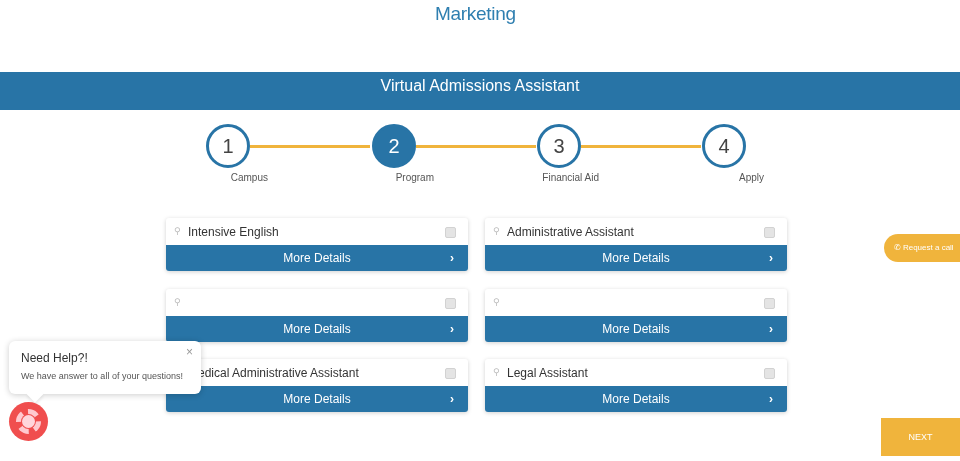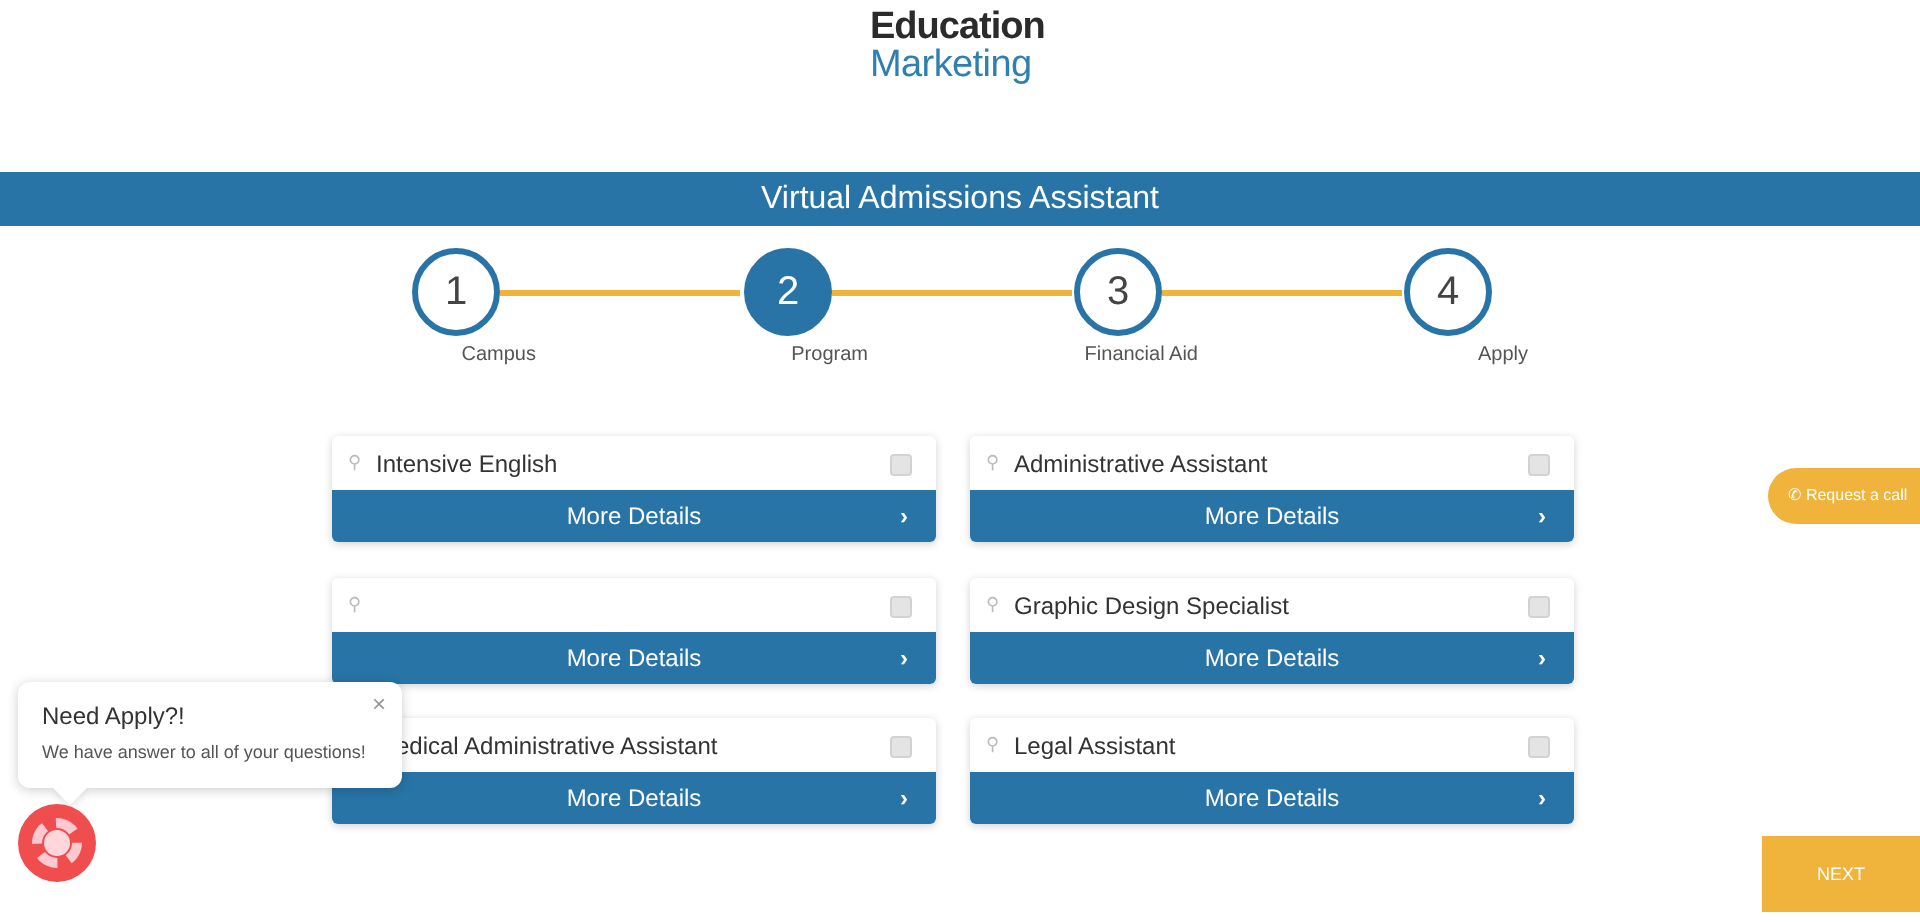--- a/index.html
+++ b/index.html
@@ -45,7 +45,6 @@
 <body>
 
 <div class="logo">
-  <span class="l2">Education</span>
   <span class="l3">Marketing</span>
 </div>
 

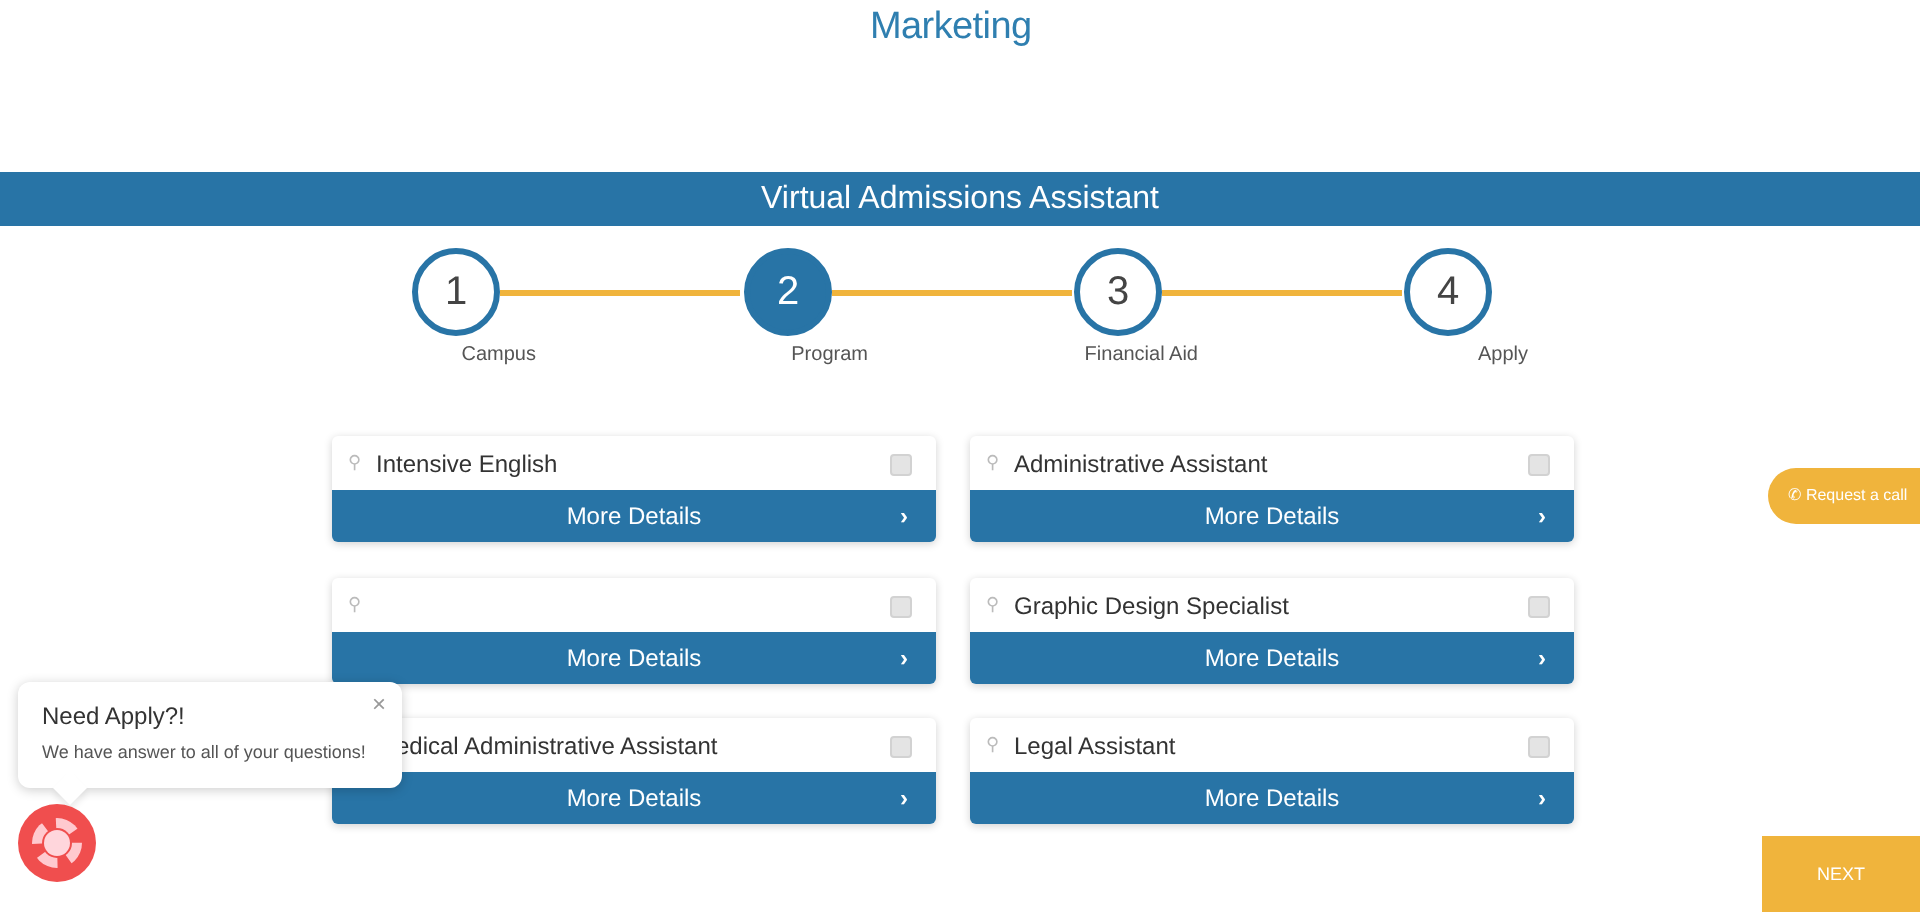--- a/index.html
+++ b/index.html
@@ -10,7 +10,7 @@
   .logo .l1, .logo .l2 { font-size: 19px; font-weight: bold; color: #2b2b2b; letter-spacing: -0.5px; display: block; }
   .logo .l3 { font-size: 19px; color: #2f7fb0; display: block; letter-spacing: -0.3px; }
 
-  .title-bar { position: absolute; left: 0; top: 86px; width: 960px; height: 27px; background: #2874a6; color: #fff; text-align: center; font-size: 16px; line-height: 27px; }
+  .title-bar { position: absolute; left: 0; top: 72px; width: 960px; height: 38px; background: #2874a6; color: #fff; text-align: center; font-size: 16px; line-height: 27px; }
 
   .stepper { position: absolute; left: 0; top: 124px; width: 960px; height: 70px; }
   .step-line { position: absolute; top: 21px; height: 3px; background: #f0b43c; }

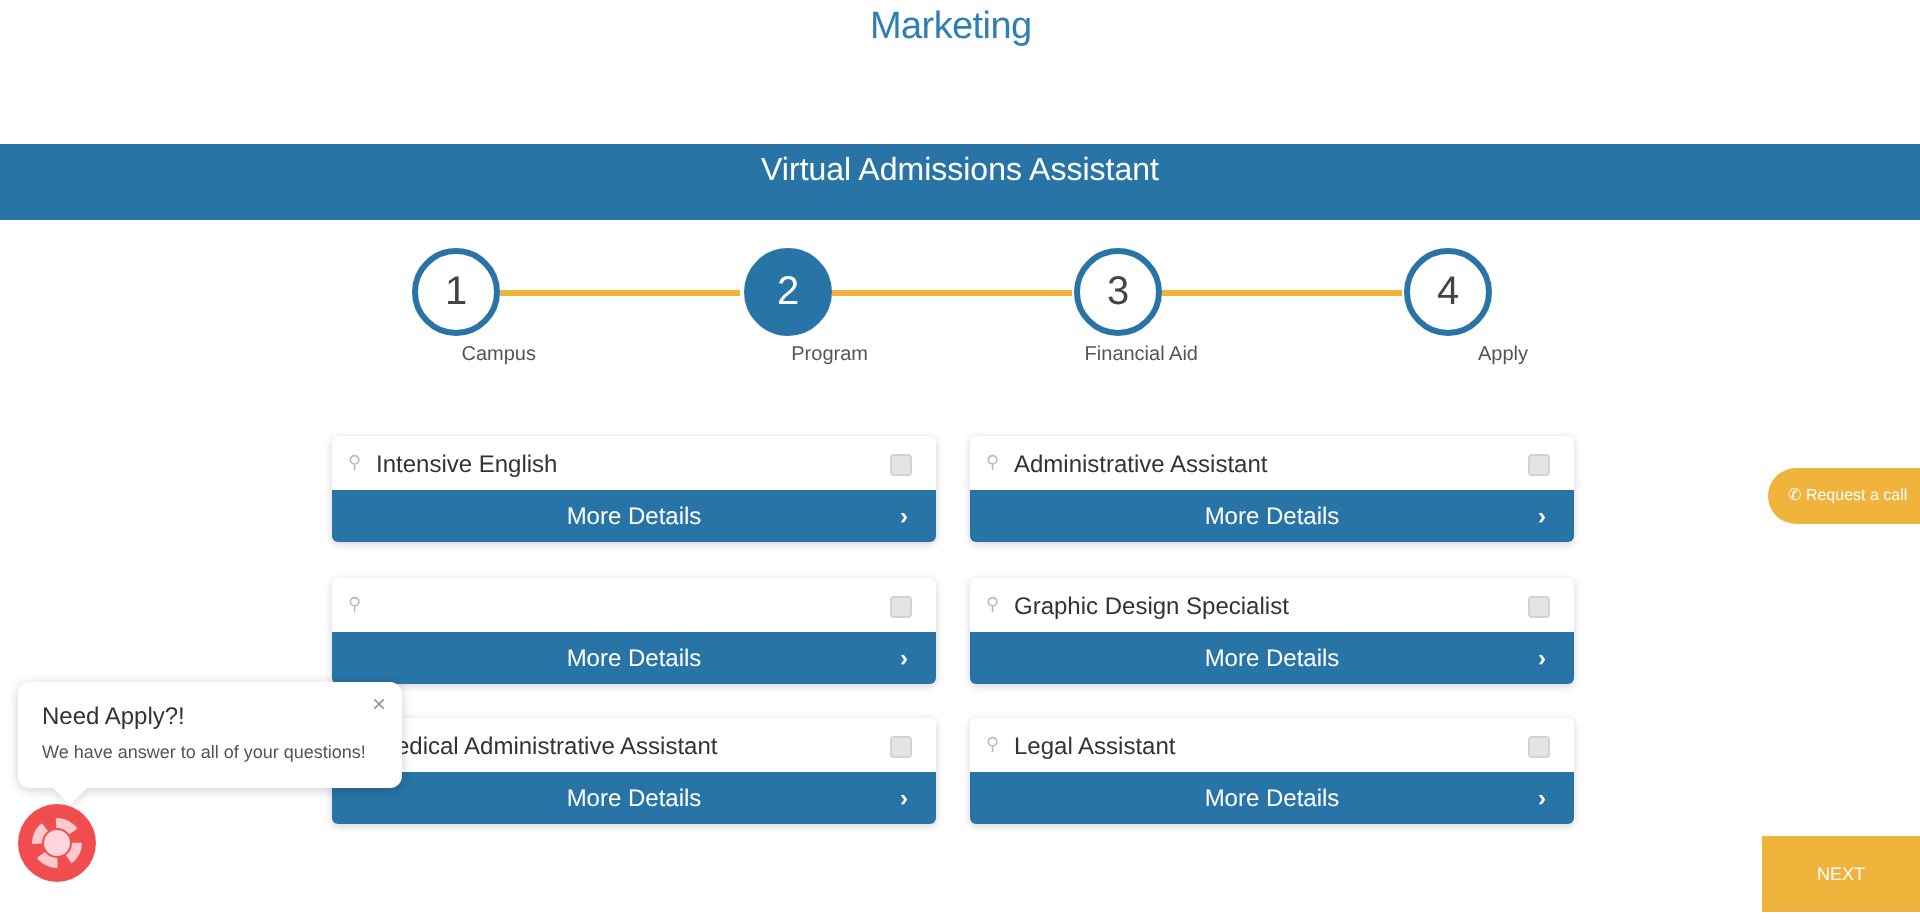--- a/index.html
+++ b/index.html
@@ -111,7 +111,6 @@
 <div class="card" style="left:485px;top:289px;">
   <div class="top">
     <span class="pin">⚲</span>
-    <span class="name">Graphic Design Specialist</span>
     <span class="chk"></span>
   </div>
   <div class="btn">

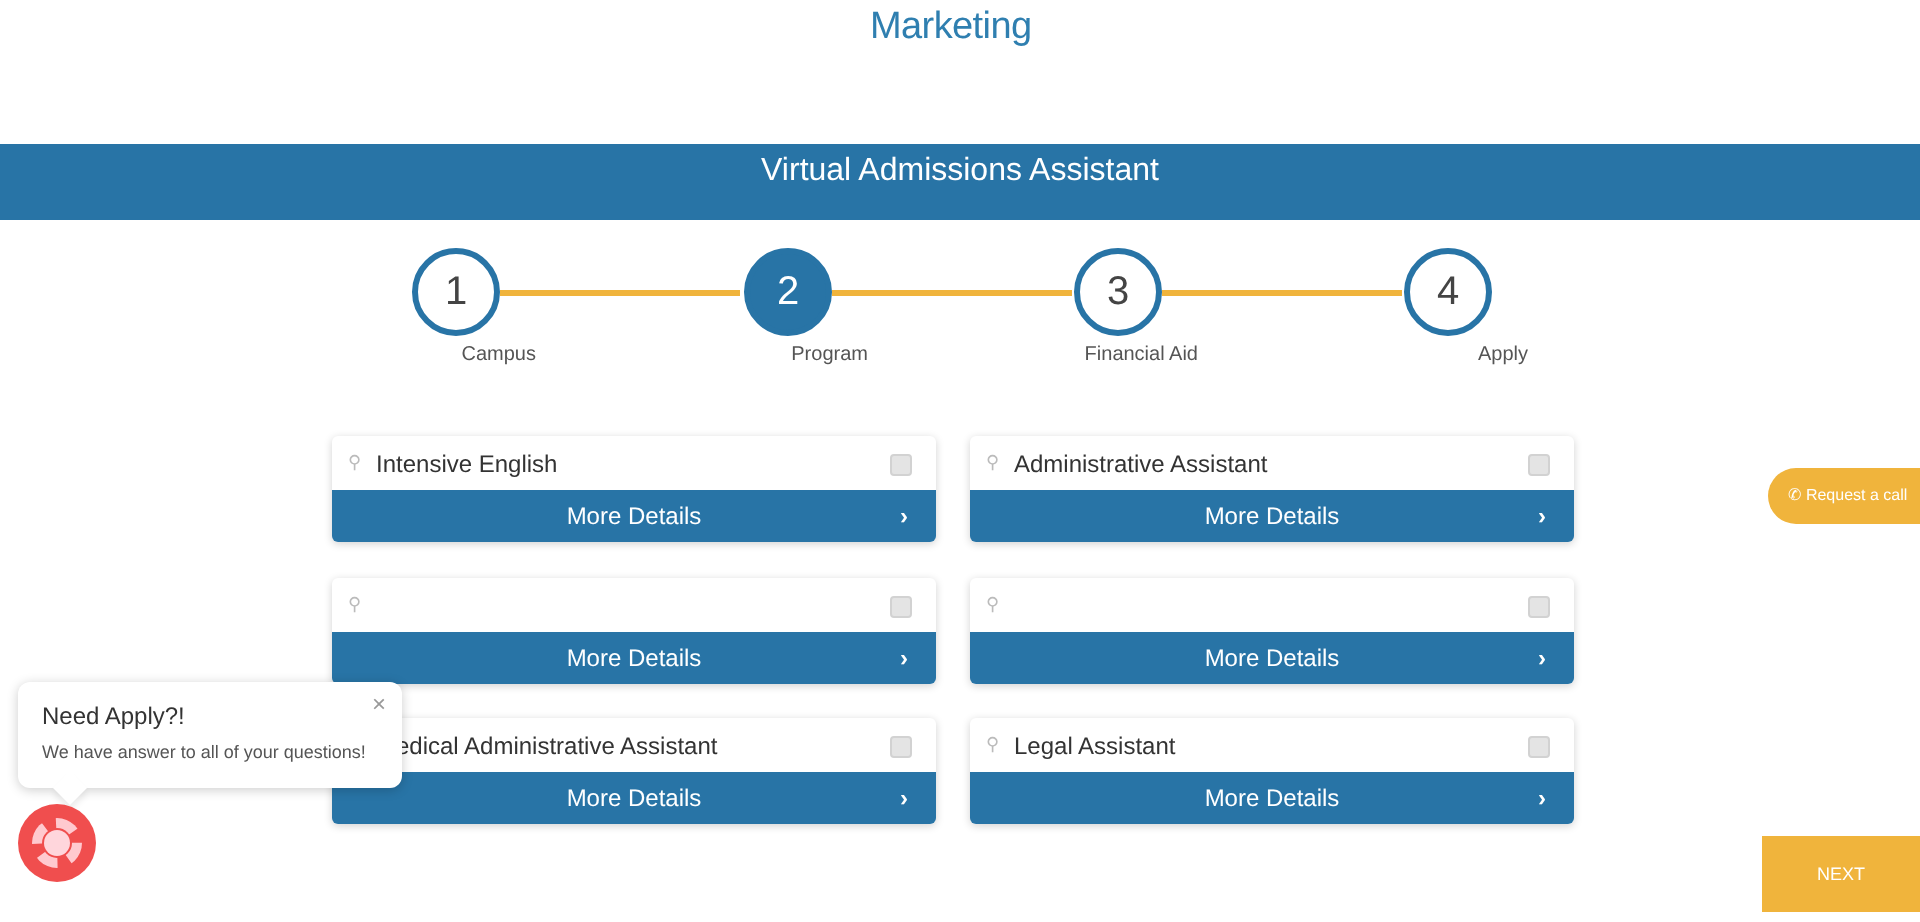--- a/index.html
+++ b/index.html
@@ -151,7 +151,7 @@
 <div class="next-btn">NEXT</div>
 
 <div class="help-pop">
-  <div class="h">Need Apply?!</div>
+  <div class="h">Need Help?!</div>
   <div class="s">We have answer to all of your questions!</div>
   <div class="x">×</div>
   <div class="tail"></div>

